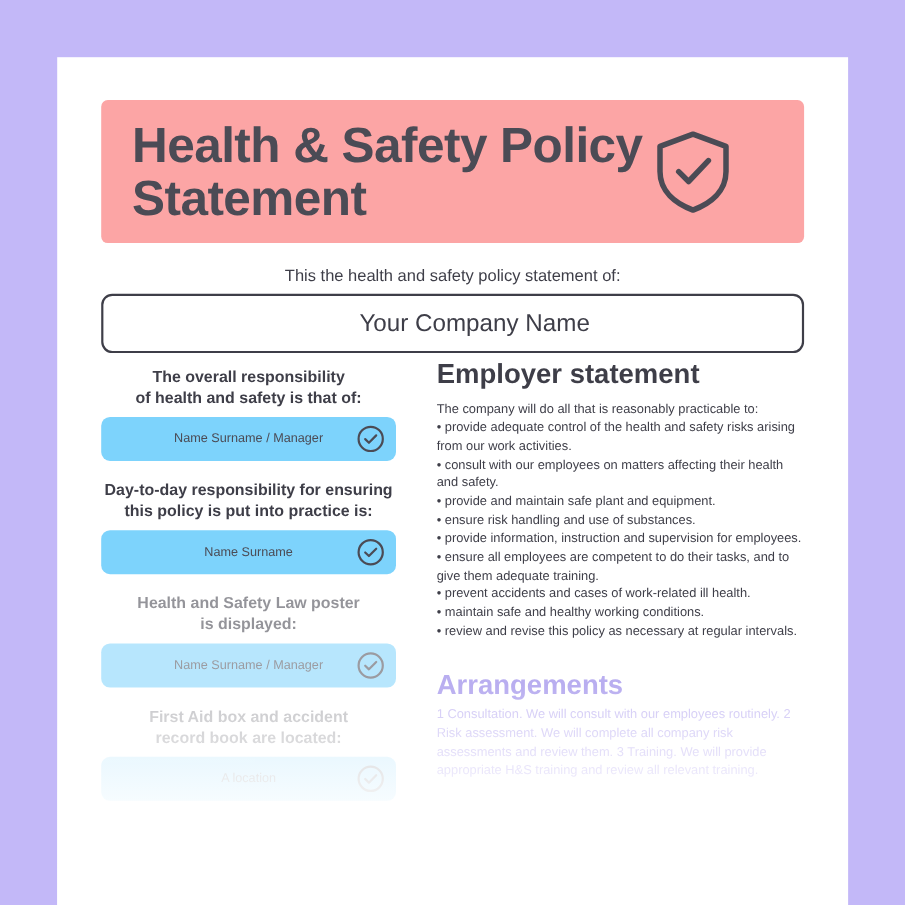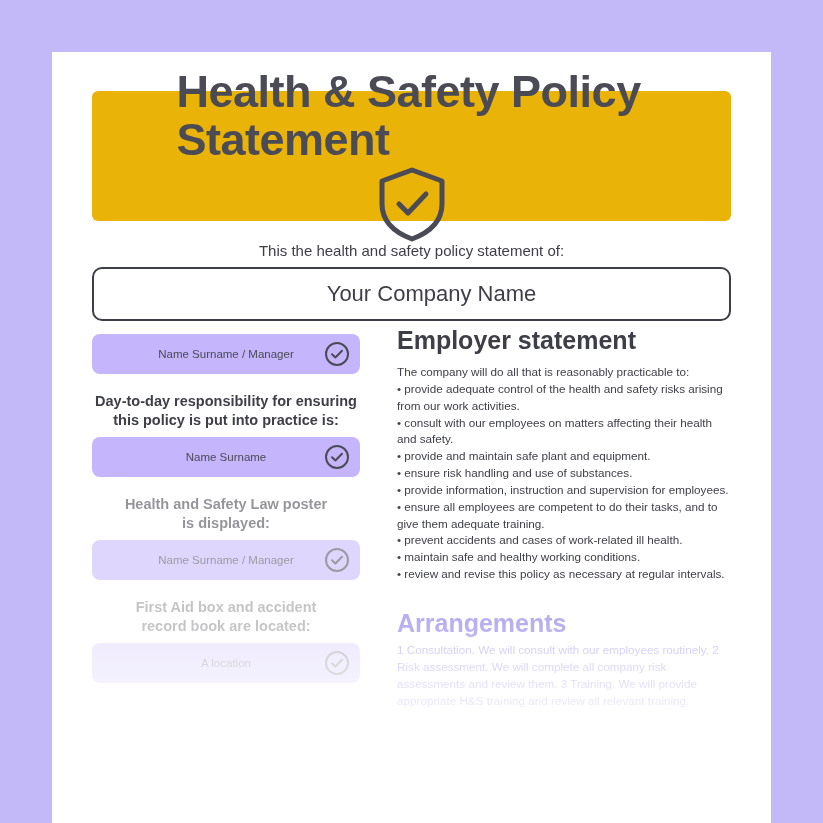--- a/index.html
+++ b/index.html
@@ -42,14 +42,13 @@
     top: 39px;
     width: 639px;
     height: 130px;
-    background: #eab308;
+    background: #fca5a5;
     border-radius: 6px;
     display: flex;
     align-items: center;
-    justify-content: center;
+    justify-content: flex-start;
     box-sizing: border-box;
     padding: 0 28px 0 28px;
-    flex-direction: column;
   }
   .header-title {
     font-size: 45px;

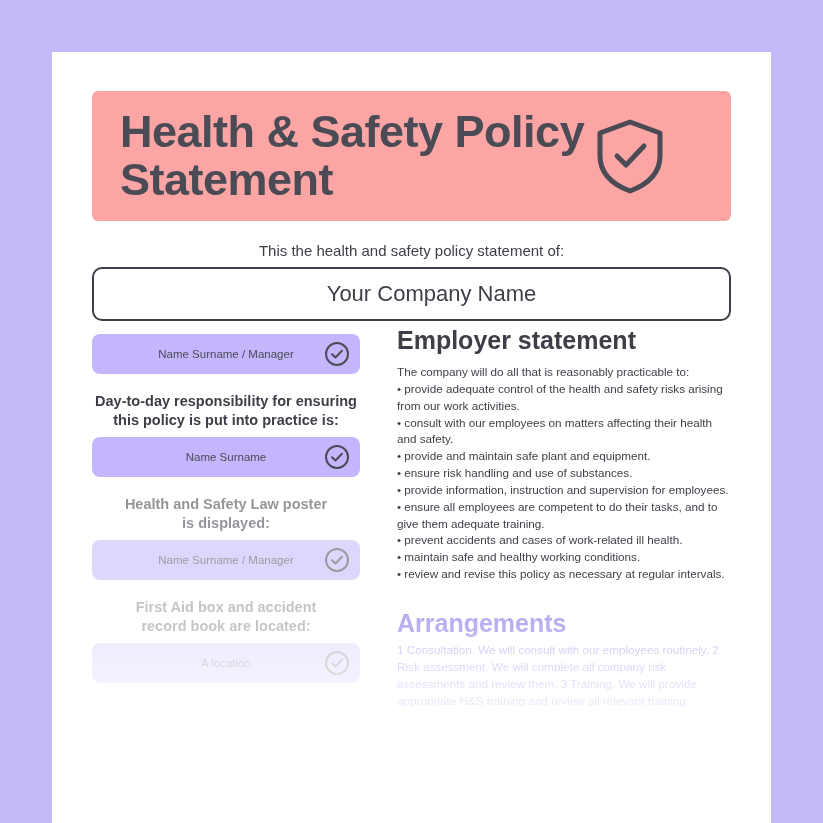--- a/index.html
+++ b/index.html
@@ -203,6 +203,10 @@
   <div class="col-left">
 
     <div class="field-block">
+      <div class="field-label">
+        <span>The overall responsibility</span><br>
+        <span>of health and safety is that of:</span>
+      </div>
       <div class="field-input">
         <span class="field-input-text">Name Surname / Manager</span>
         <span class="field-check">

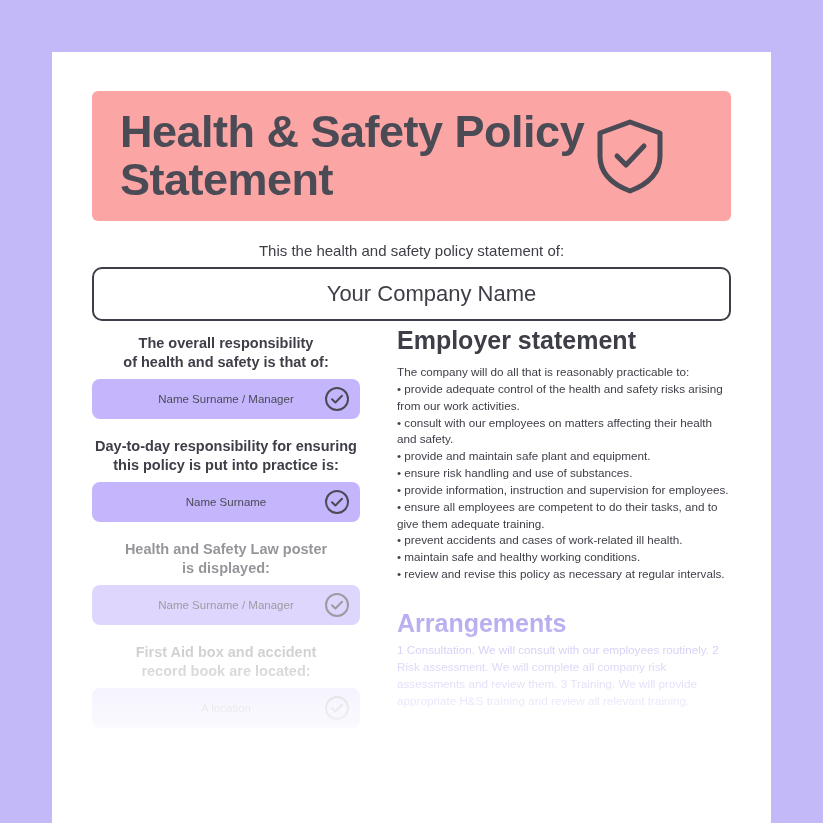--- a/index.html
+++ b/index.html
@@ -127,7 +127,7 @@
   .field-input {
     position: relative;
     height: 40px;
-    background: #c4b5fd;
+    background: #7dd3fc;
     border-radius: 8px;
     display: flex;
     align-items: center;

